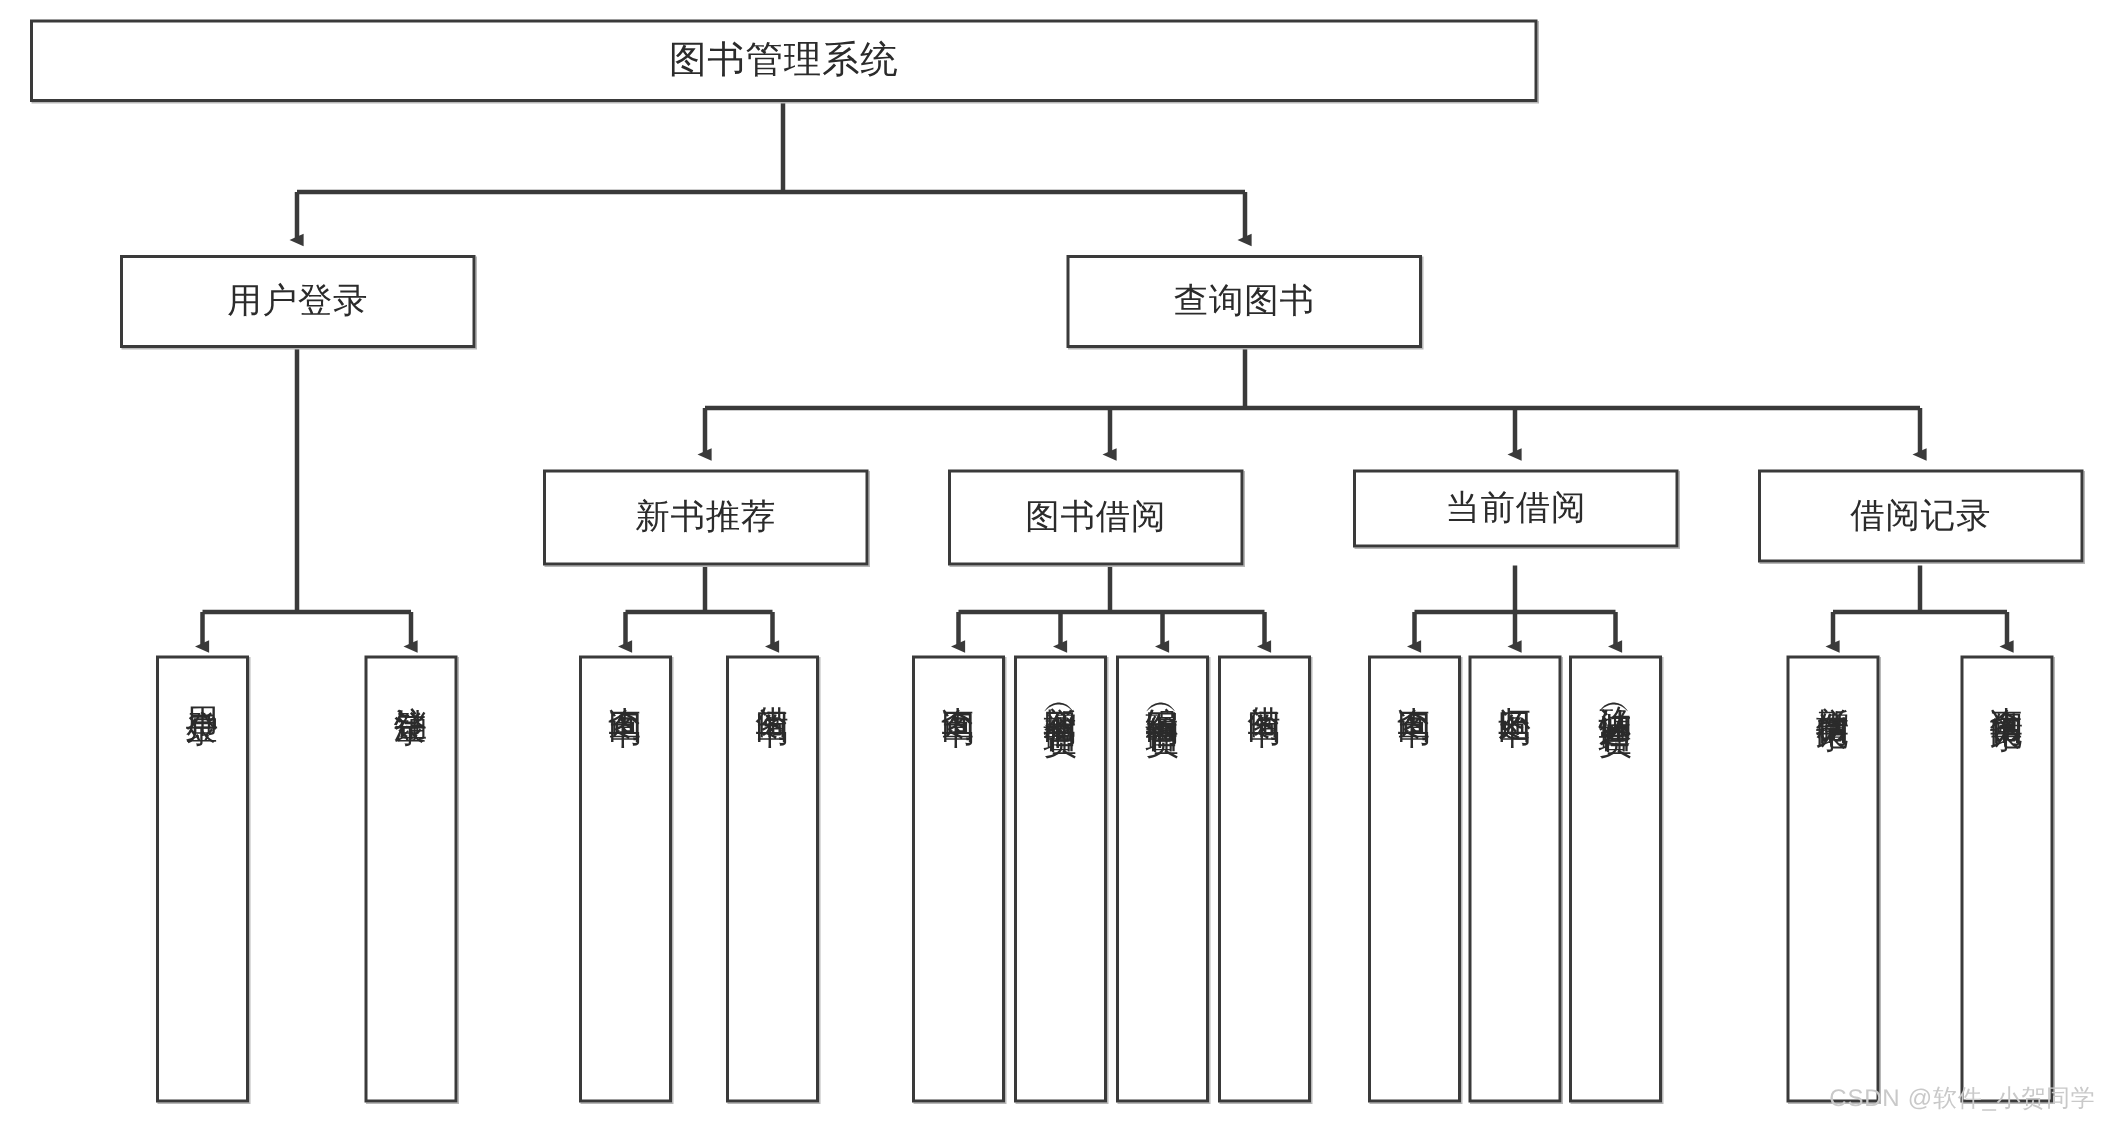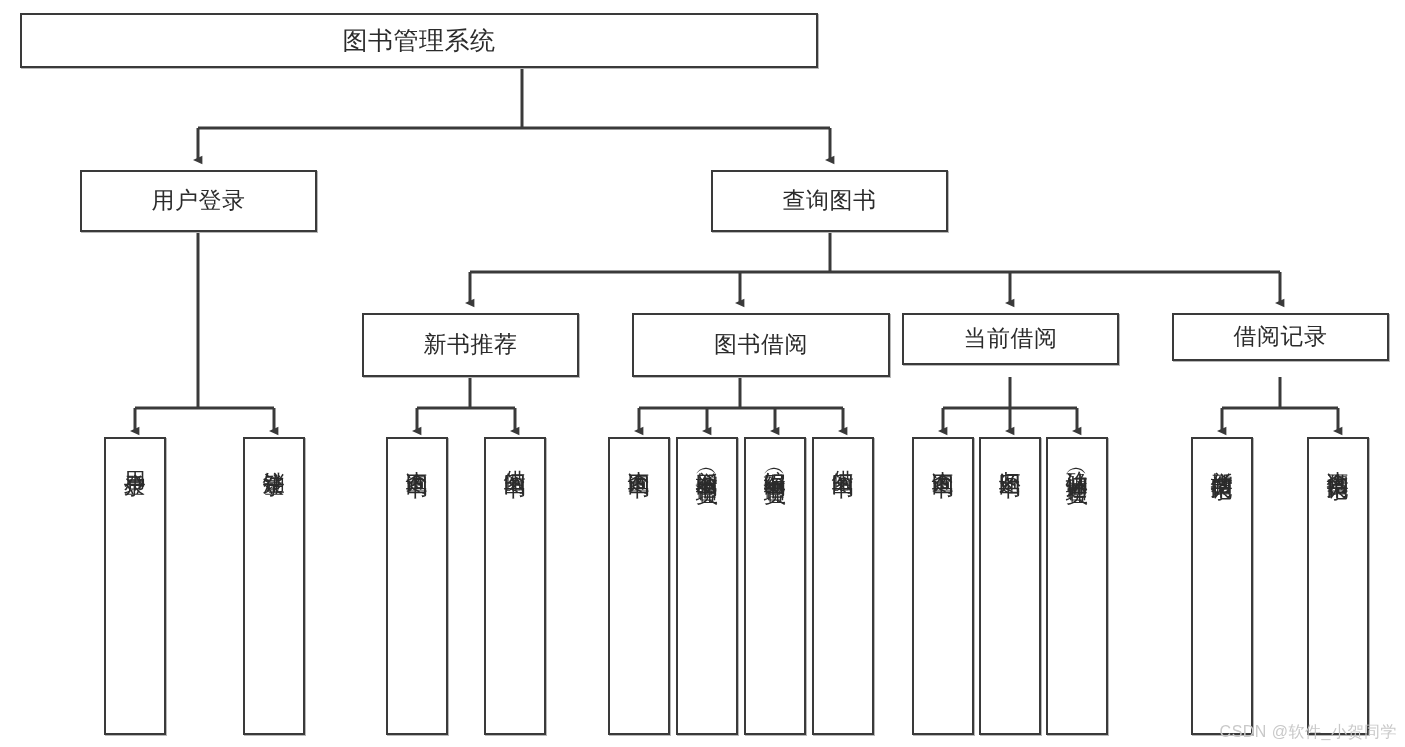--- a/index.html
+++ b/index.html
@@ -125,7 +125,7 @@
     </g>
   </svg>
 
-  <div class="node root" style="left:20px; top:13px; width:798px; height:55px;">
+  <div class="node root" style="left:20px; top:13px; width:1005px; height:55px;">
     <span class="lbl">图书管理系统</span>
   </div>
 

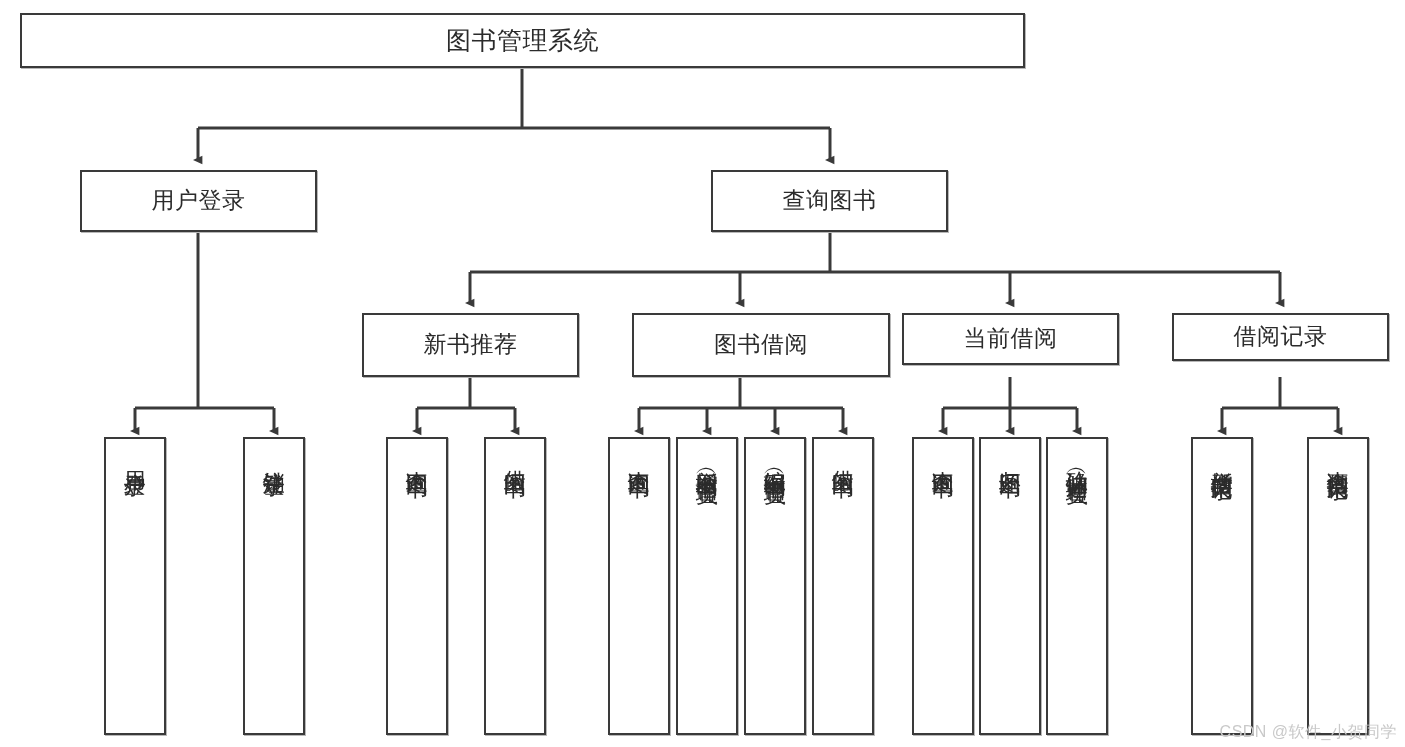--- a/index.html
+++ b/index.html
@@ -139,7 +139,7 @@
   <div class="node lvl2" style="left:362px; top:313px; width:217px; height:64px;text-align:center;">
     <span class="lbl">新书推荐</span>
   </div>
-  <div class="node lvl2" style="left:632px; top:313px; width:258px; height:64px;">
+  <div class="node lvl2" style="left:632px; top:313px; width:197px; height:64px;">
     <span class="lbl">图书借阅</span>
   </div>
   <div class="node lvl2" style="left:902px; top:313px; width:217px; height:52px;">

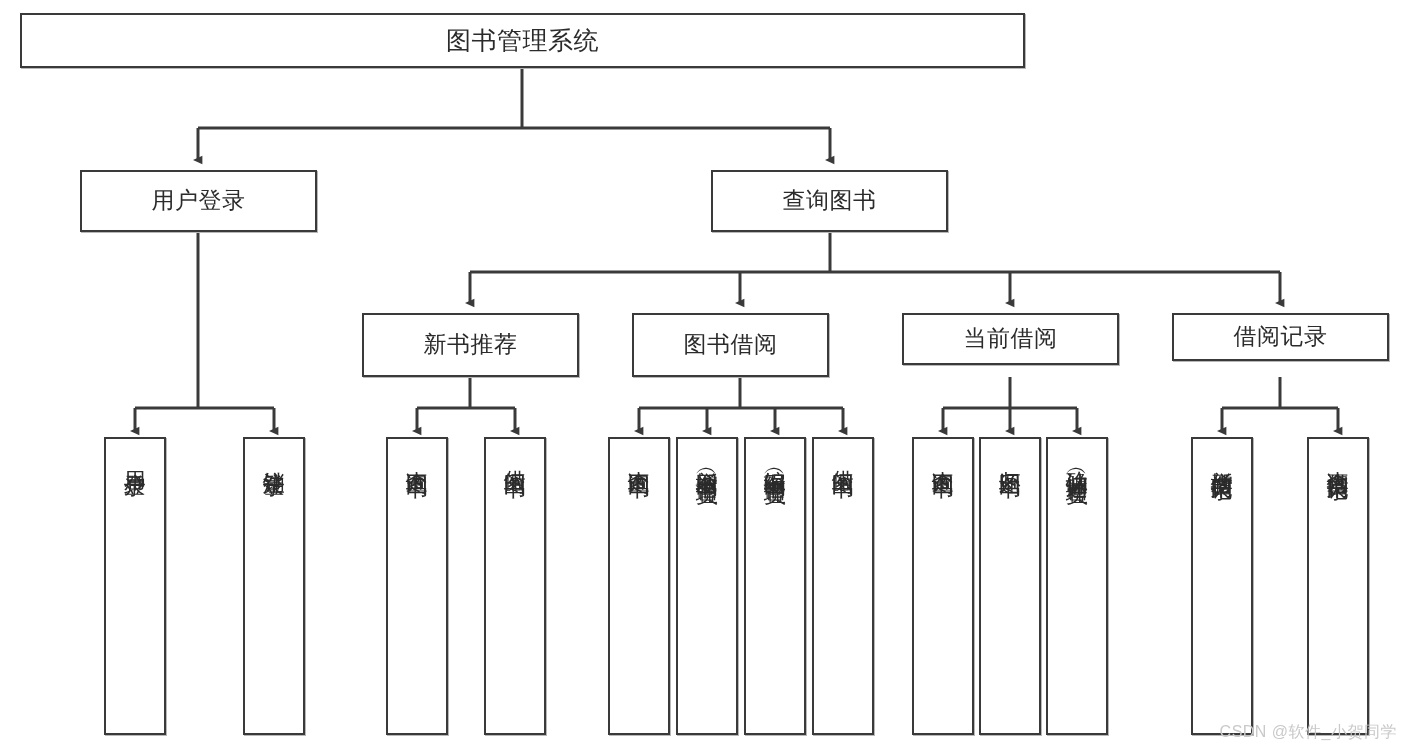--- a/index.html
+++ b/index.html
@@ -145,7 +145,7 @@
   <div class="node lvl2" style="left:902px; top:313px; width:217px; height:52px;">
     <span class="lbl">当前借阅</span>
   </div>
-  <div class="node lvl2" style="left:1172px; top:313px; width:217px; height:48px;">
+  <div class="node lvl2" style="left:1172px; top:313px; width:217px; height:62px;">
     <span class="lbl">借阅记录</span>
   </div>
 

